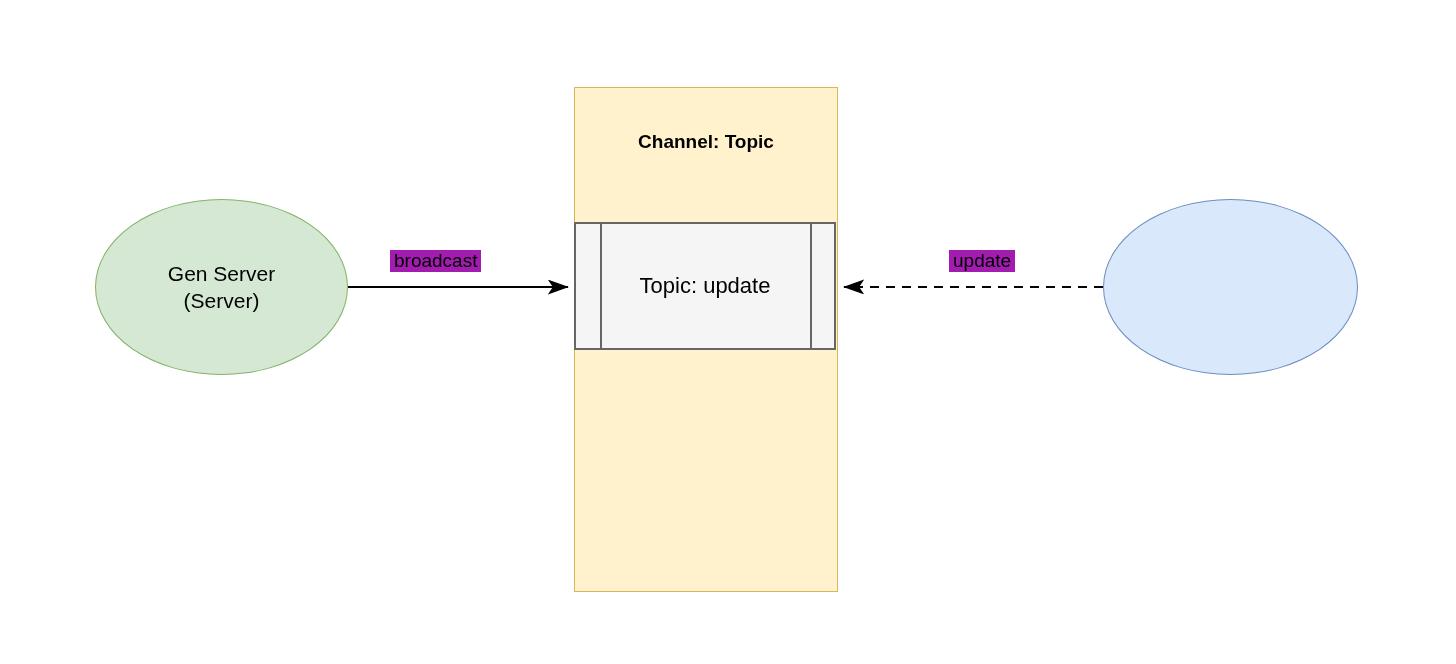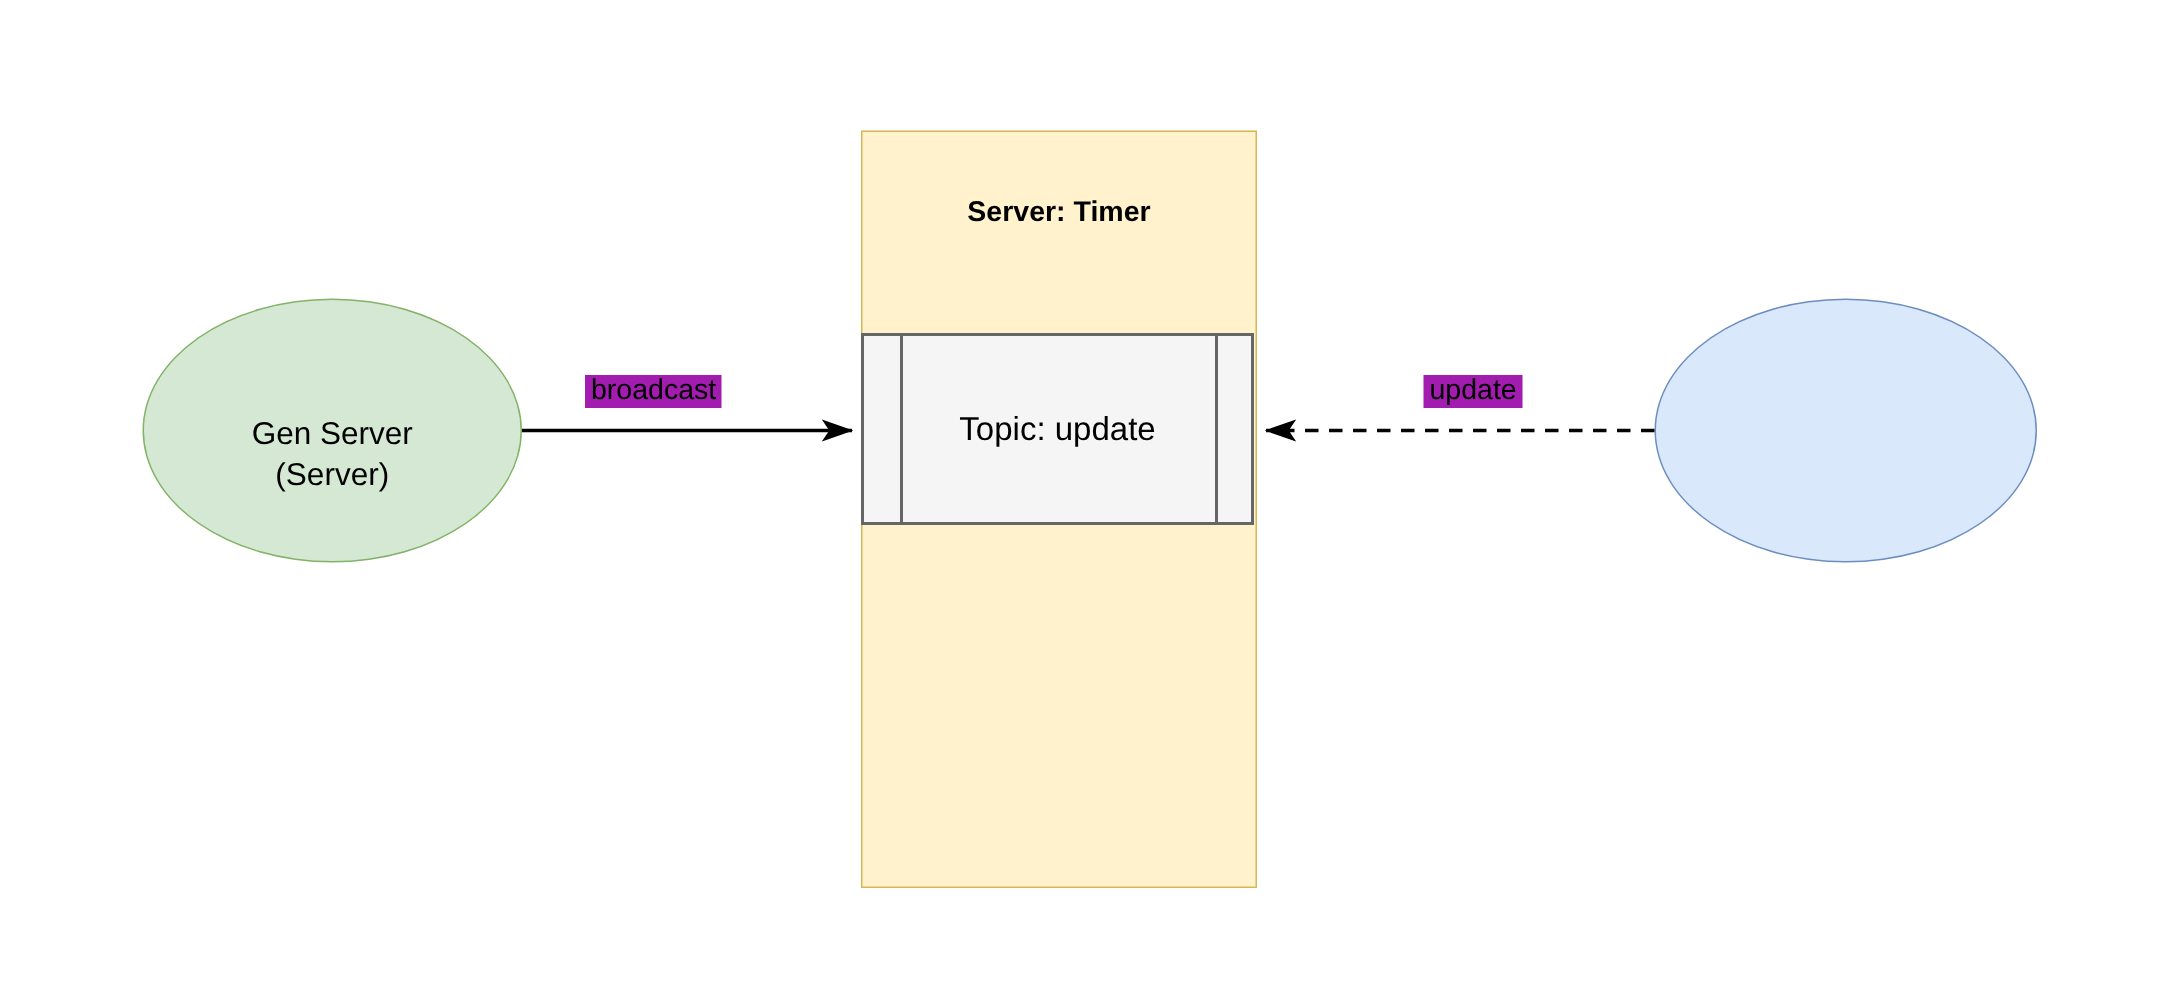--- a/index.html
+++ b/index.html
@@ -148,7 +148,7 @@
 <div id="canvas">
 
   <div id="channel-box"></div>
-  <div class="shape-text" id="channel-title">Server: Timer</div>
+  <div class="shape-text" id="channel-title">Channel: Topic</div>
 
   <div id="topic-process">
     <span class="bar left"></span>

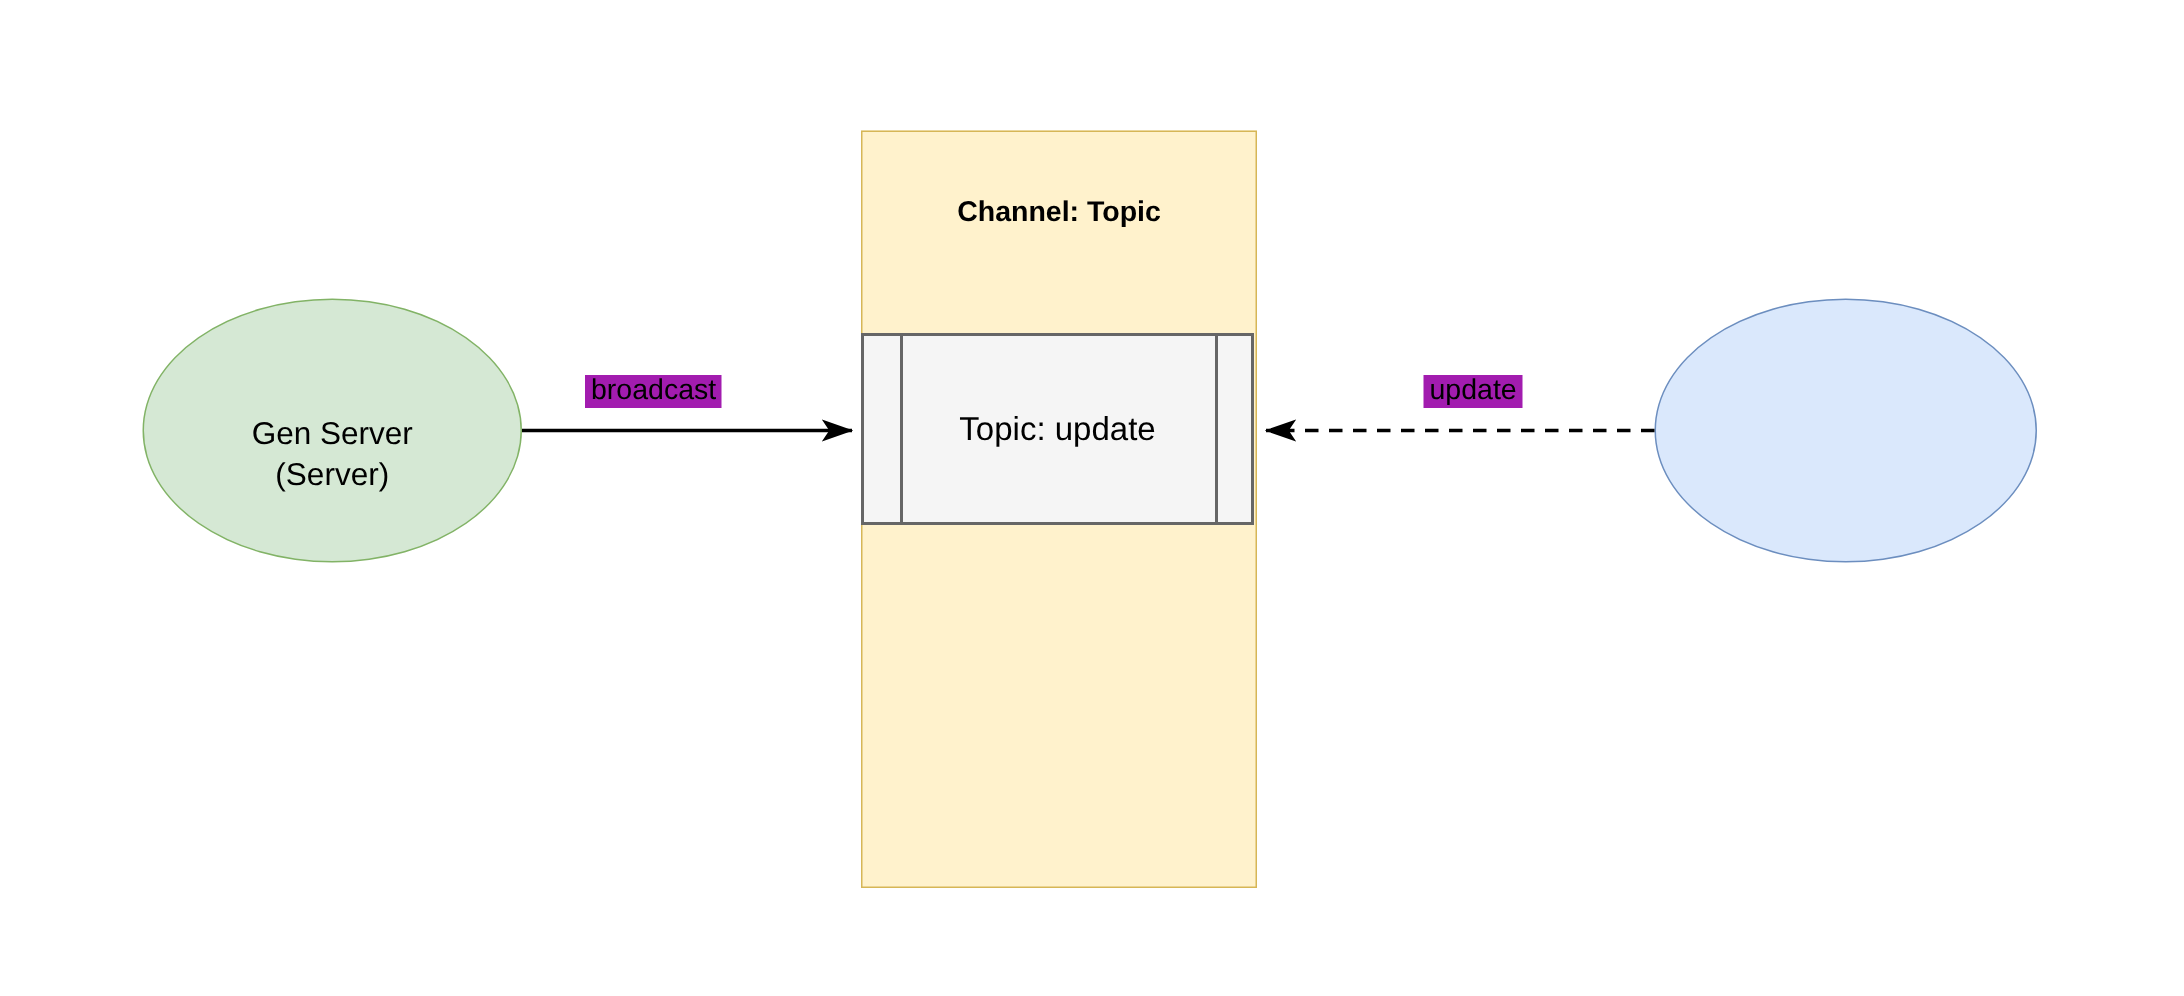--- a/index.html
+++ b/index.html
@@ -56,7 +56,7 @@
   }
   #gen-server-label {
     left: 95px;
-    top: 215px;
+    top: 199px;
     width: 253px;
     height: 176px;
   }

